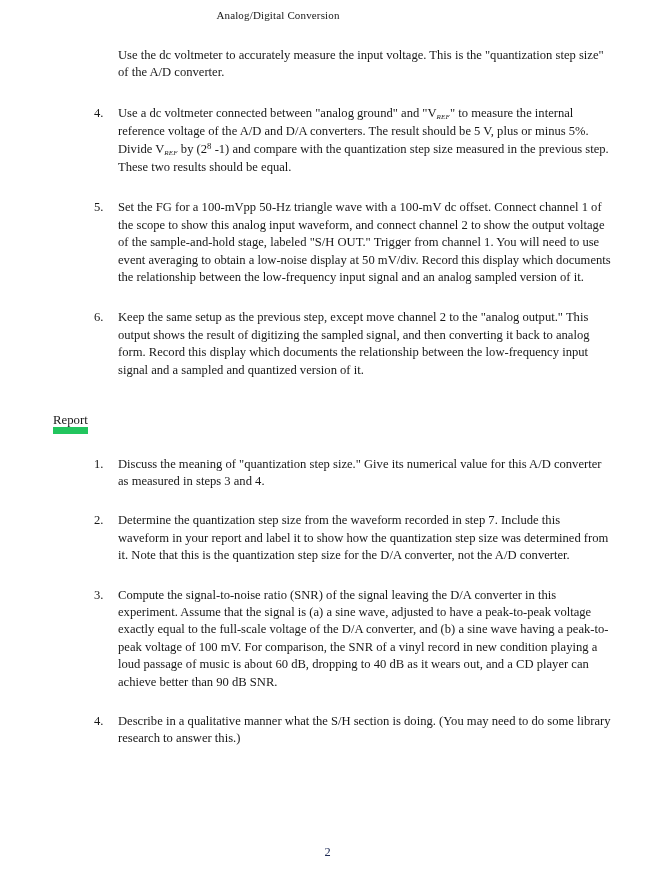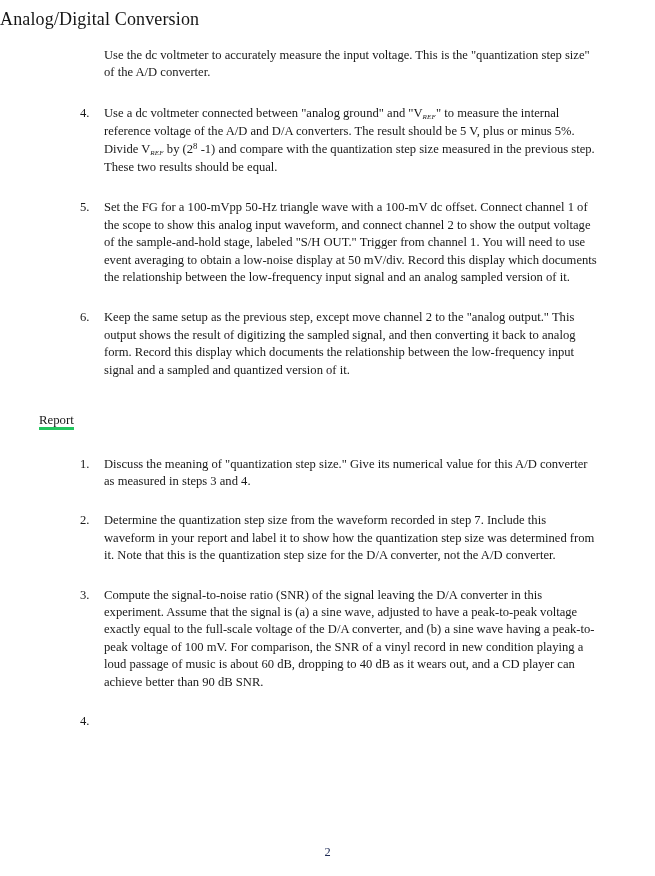--- a/index.html
+++ b/index.html
@@ -30,8 +30,8 @@
     top: 9px;
     left: 0;
     width: 556px;
-    text-align: left;
-    font-size: 18px;
+    text-align: center;
+    font-size: 11px;
     letter-spacing: 0.15px;
     color: #151515;
   }

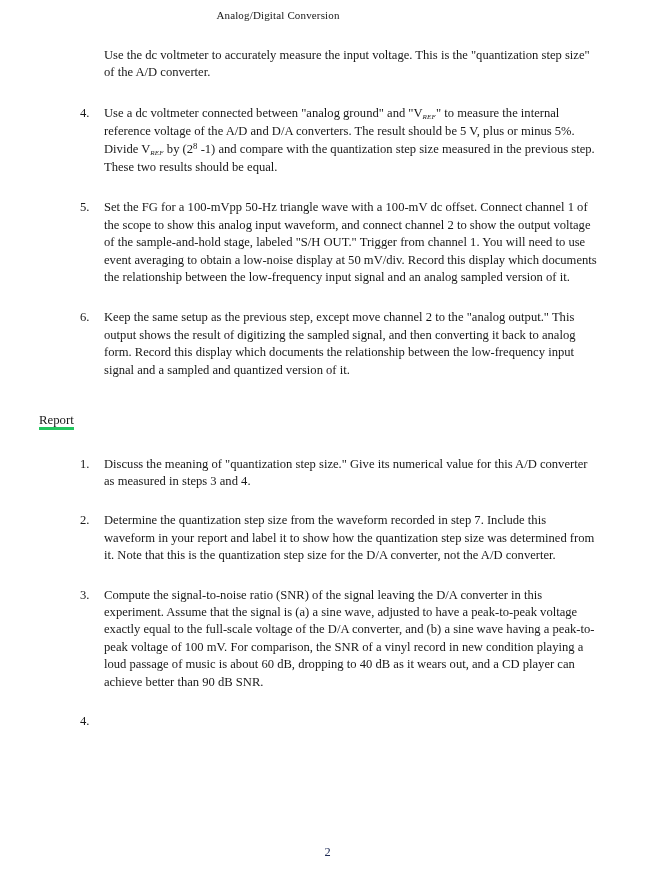--- a/index.html
+++ b/index.html
@@ -39,7 +39,7 @@
   .content {
     position: absolute;
     top: 47px;
-    left: 4px;
+    left: 18px;
     width: 538px;
   }
 

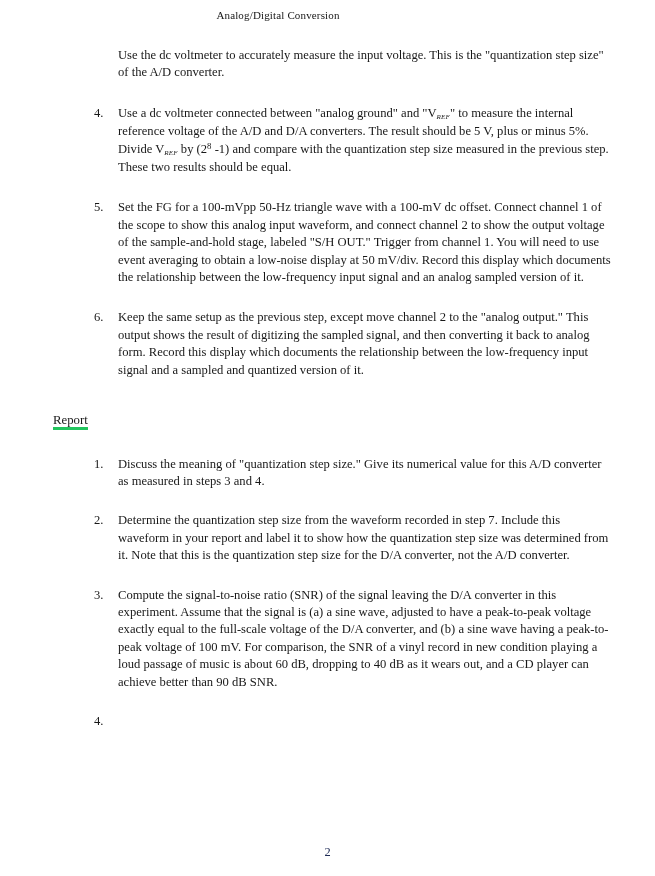--- a/index.html
+++ b/index.html
@@ -96,7 +96,7 @@
     display: inline-block;
   }
   .section-heading .heading-text {
-    border-bottom: 3px solid #22c55e;
+    border-bottom: 7px solid #22c55e;
     padding-bottom: 0px;
   }
 

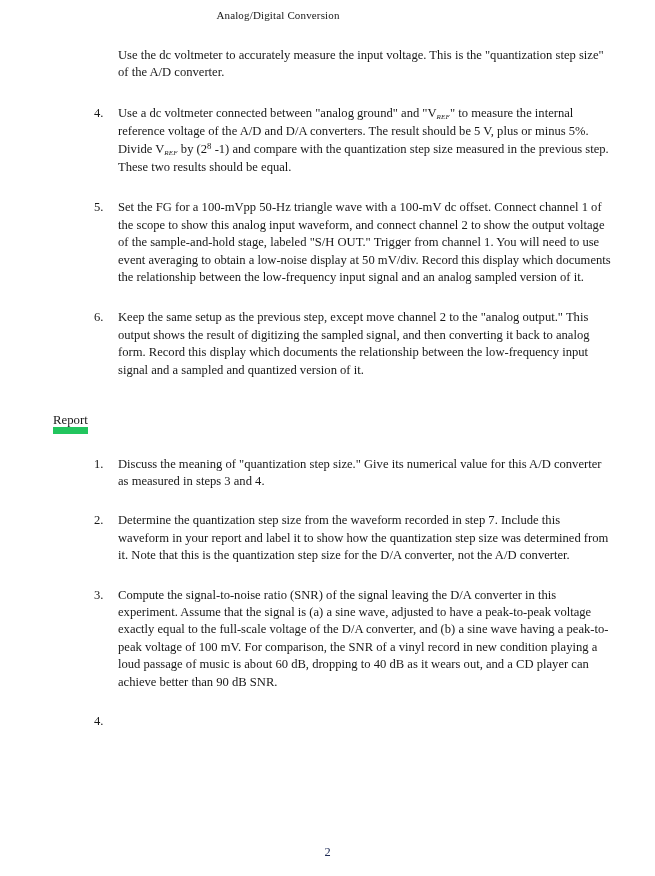--- a/index.html
+++ b/index.html
@@ -186,6 +186,7 @@
 
       <li class="list-item gap-md">
         <span class="marker">4.</span>
+        <span class="item-text">Describe in a qualitative manner what the S/H section is doing.  (You may need to do some library research to answer this.)</span>
       </li>
 
     </ol>

